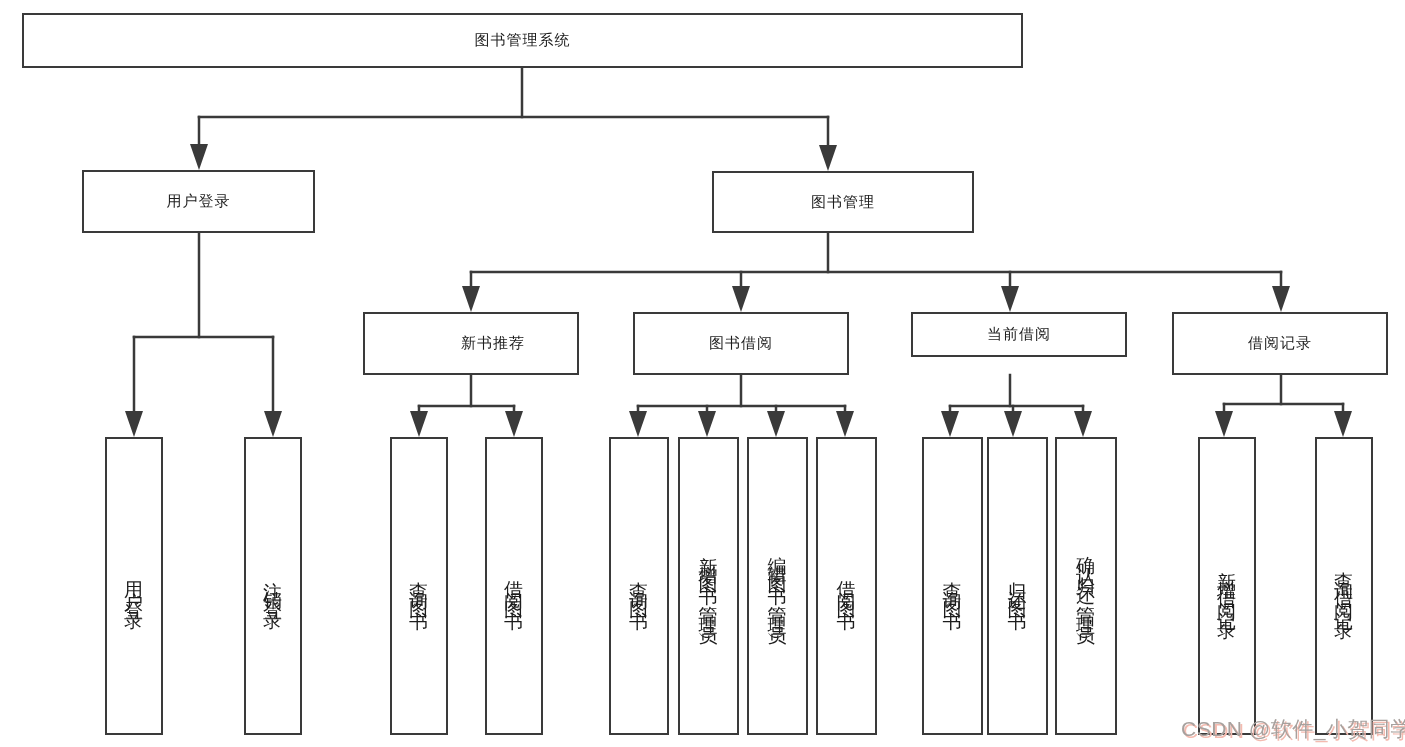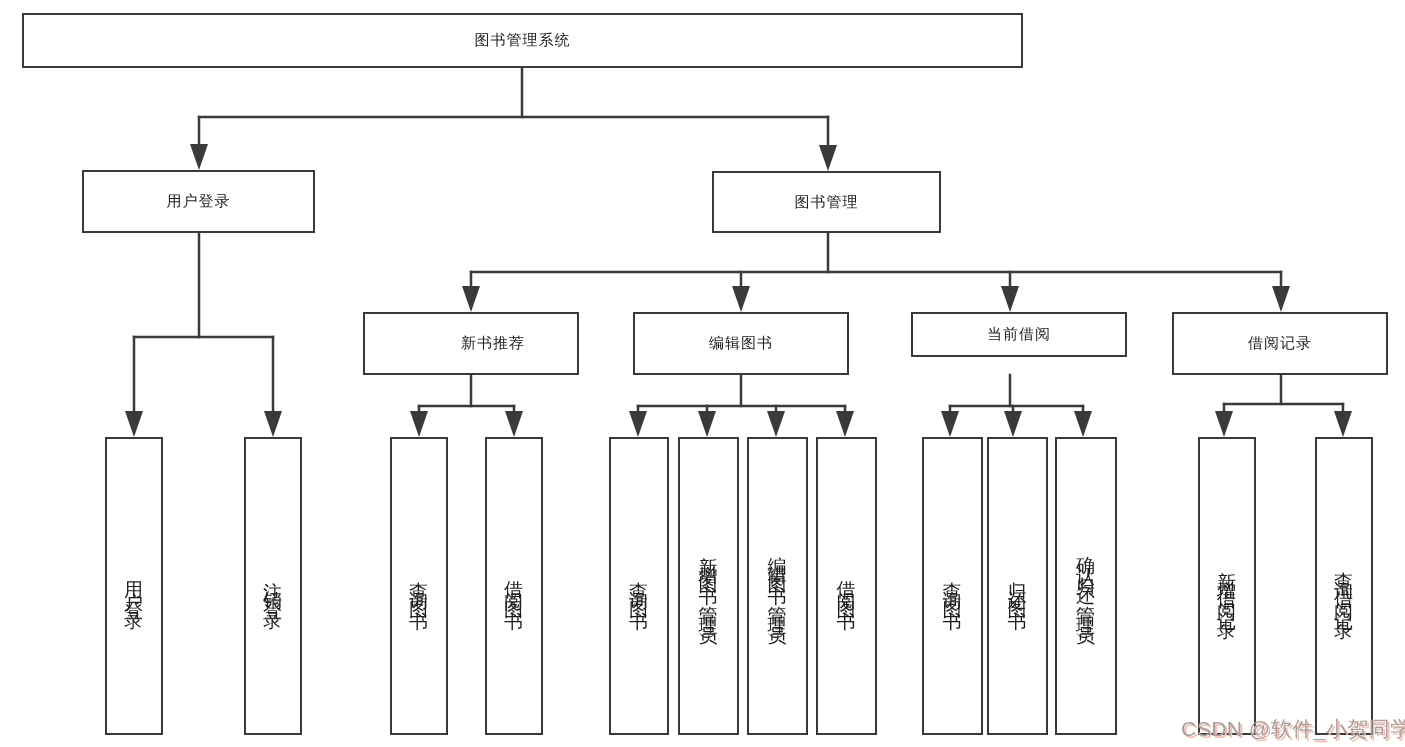--- a/index.html
+++ b/index.html
@@ -140,7 +140,7 @@
   <div class="node hnode" style="left:22px; top:13px; width:1001px; height:55px;">图书管理系统</div>
 
   <div class="node hnode" style="left:82px; top:170px; width:233px; height:63px;">用户登录</div>
-  <div class="node hnode" style="left:712px; top:171px; width:229px; height:62px;">图书管理</div>
+  <div class="node hnode" style="left:712px; top:171px; width:262px; height:62px;">图书管理</div>
 
   <div class="node hnode" style="left:363px; top:312px; width:216px; height:63px;padding-left:44px;">新书推荐</div>
   <div class="node hnode" style="left:633px; top:312px; width:216px; height:63px;">编辑图书</div>

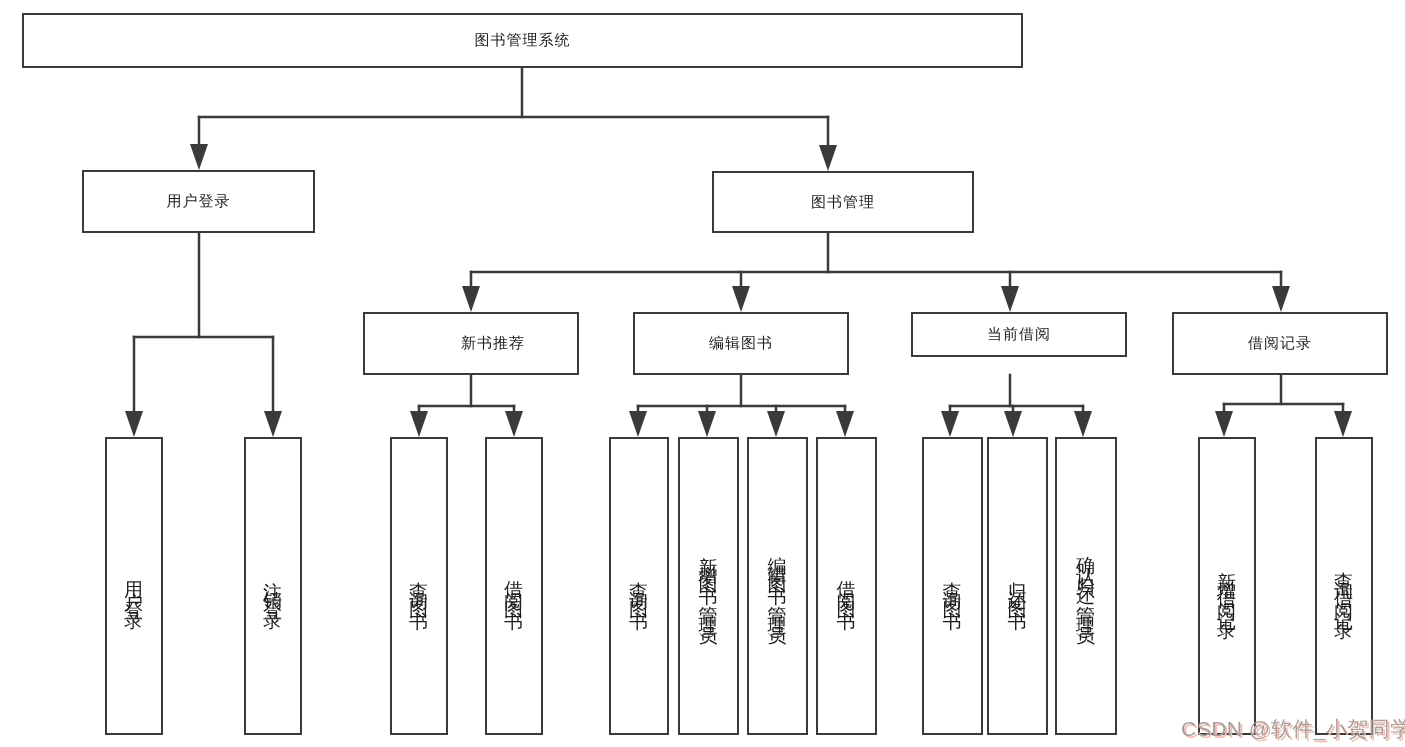--- a/index.html
+++ b/index.html
@@ -143,7 +143,7 @@
   <div class="node hnode" style="left:712px; top:171px; width:262px; height:62px;">图书管理</div>
 
   <div class="node hnode" style="left:363px; top:312px; width:216px; height:63px;padding-left:44px;">新书推荐</div>
-  <div class="node hnode" style="left:633px; top:312px; width:216px; height:63px;">编辑图书</div>
+  <div class="node hnode" style="left:633px; top:312px; width:216px; height:63px;">图书借阅</div>
   <div class="node hnode" style="left:902px; top:312px; width:216px; height:45px;margin-left:9px;">当前借阅</div>
   <div class="node hnode" style="left:1172px; top:312px; width:216px; height:63px;">借阅记录</div>
 

